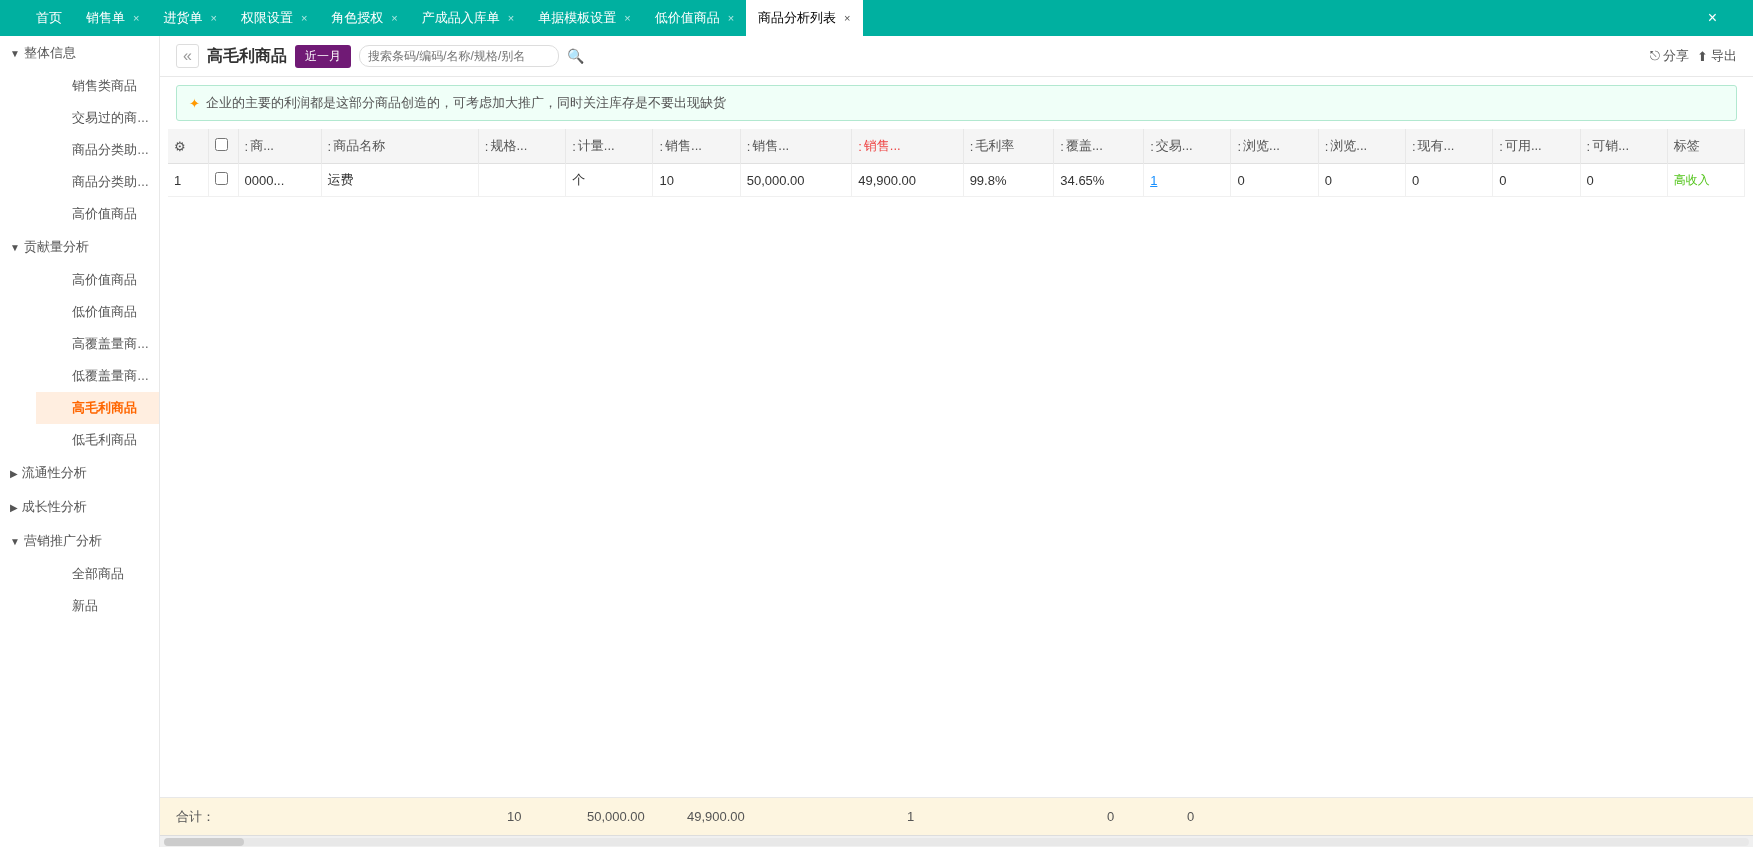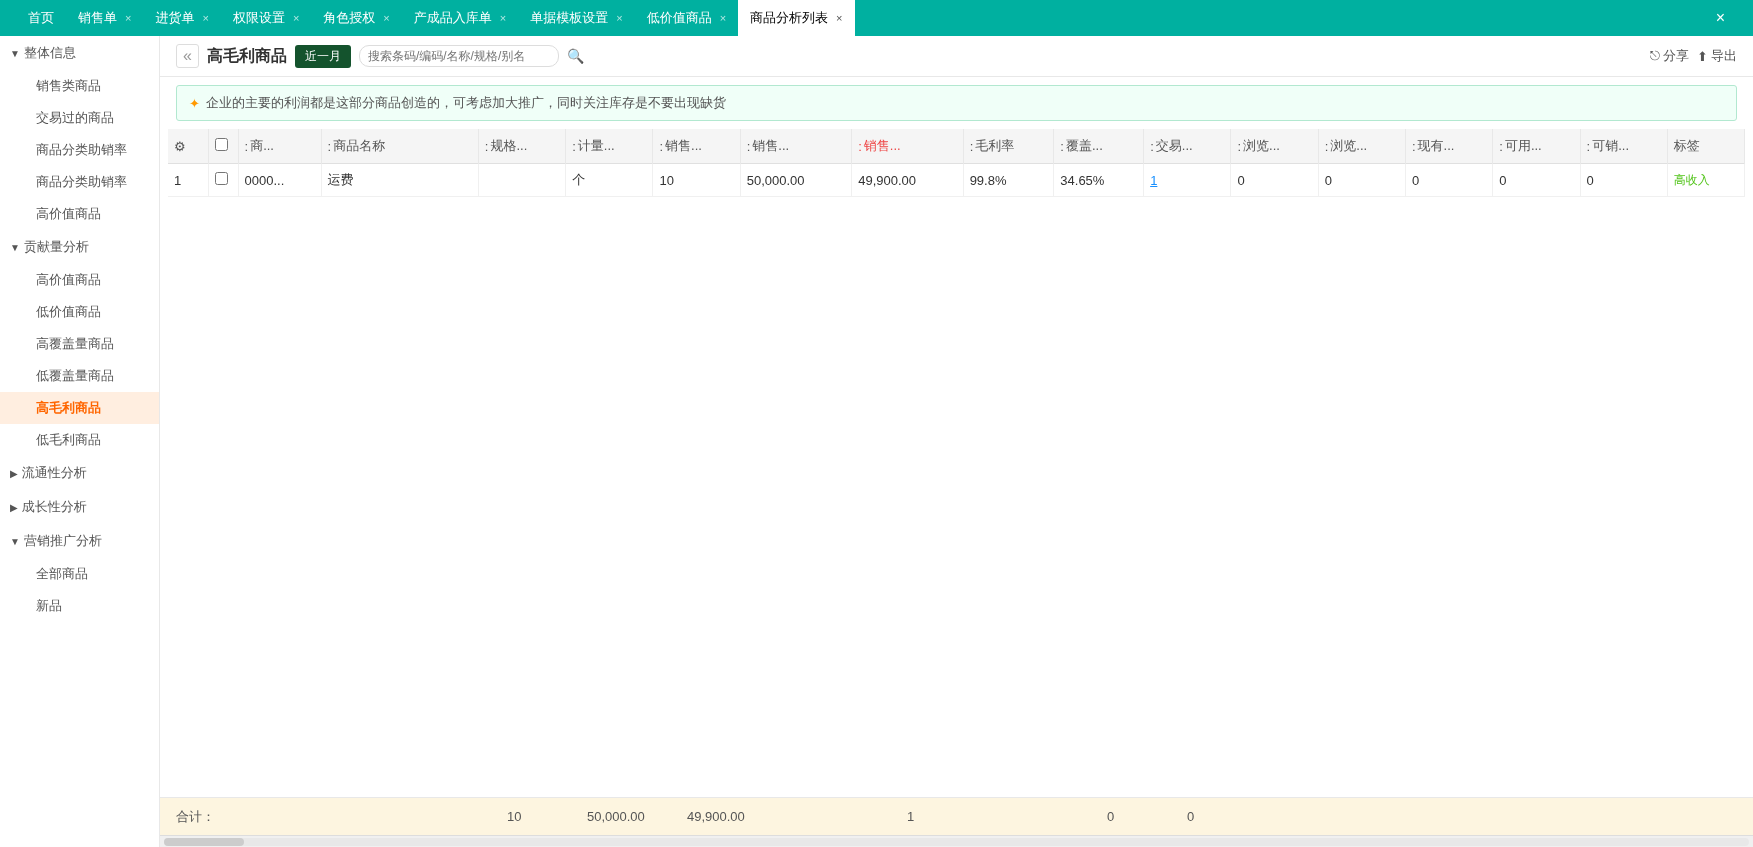--- a/index.html
+++ b/index.html
@@ -11,7 +11,7 @@
       align-items: center;
       background: #00b0a0;
       height: 36px;
-      padding: 0 16px;
+      padding: 0 24px;
       color: #fff;
     }
     .top-nav .nav-item {

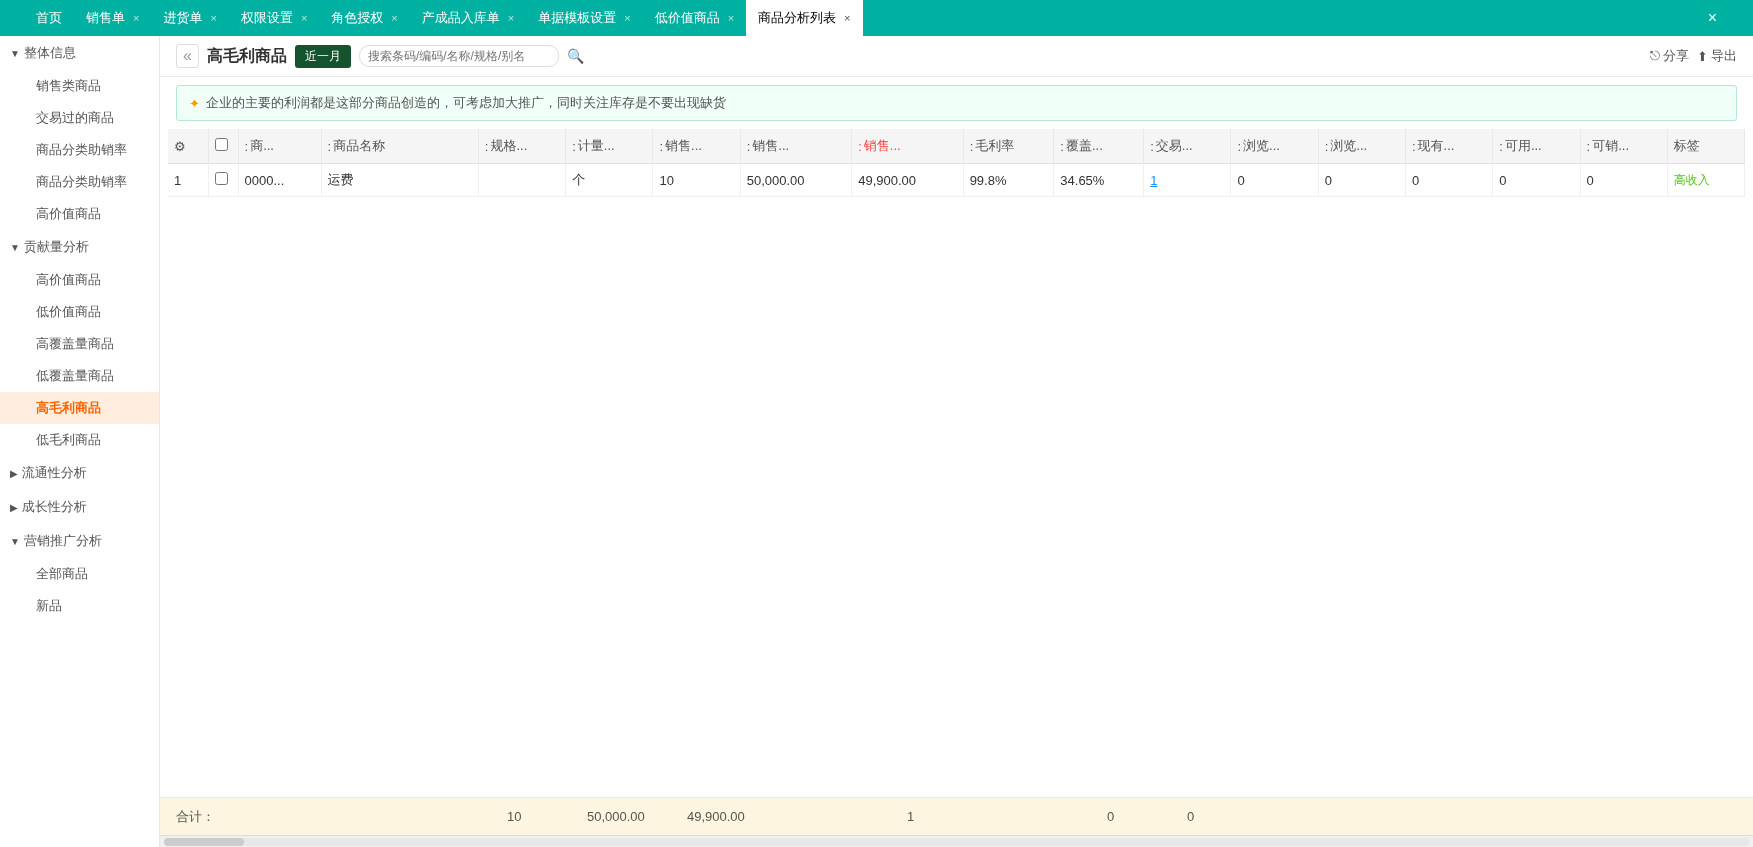--- a/index.html
+++ b/index.html
@@ -93,7 +93,7 @@
       color: #333;
     }
     .content-header .filter-btn {
-      background: #14532d;
+      background: #701a75;
       color: #fff;
       border: none;
       border-radius: 3px;

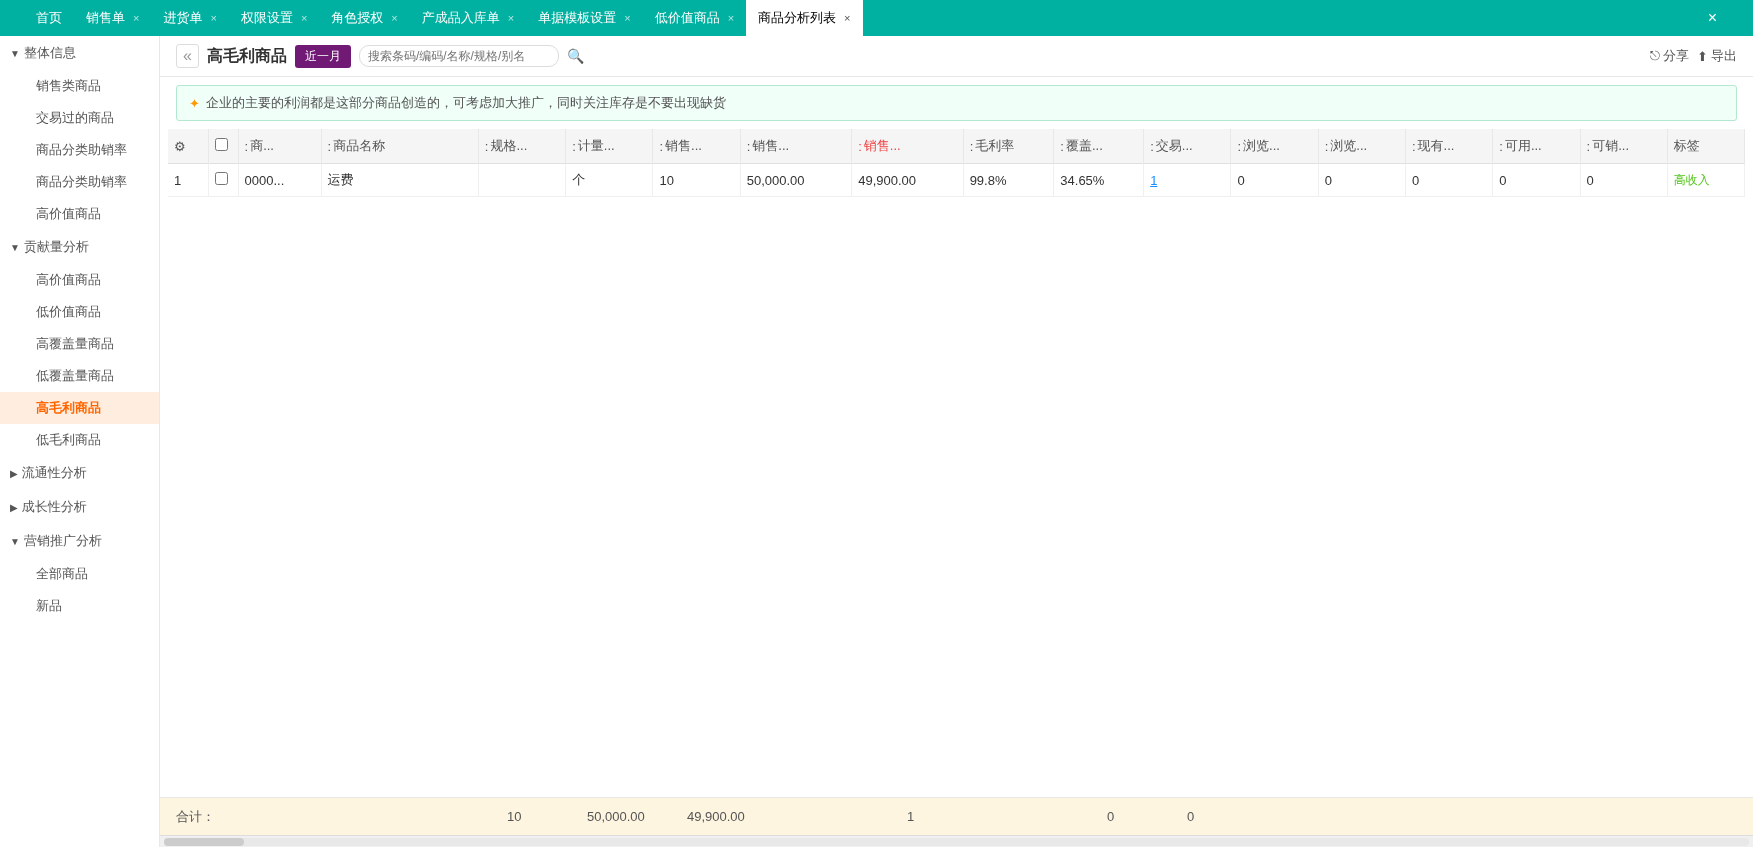--- a/index.html
+++ b/index.html
@@ -59,6 +59,7 @@
       white-space: nowrap;
       overflow: hidden;
       text-overflow: ellipsis;
+      margin-left: 36px;
     }
     .sidebar-item.active { background: #ffeee0; color: #f60; font-weight: bold; }
 

